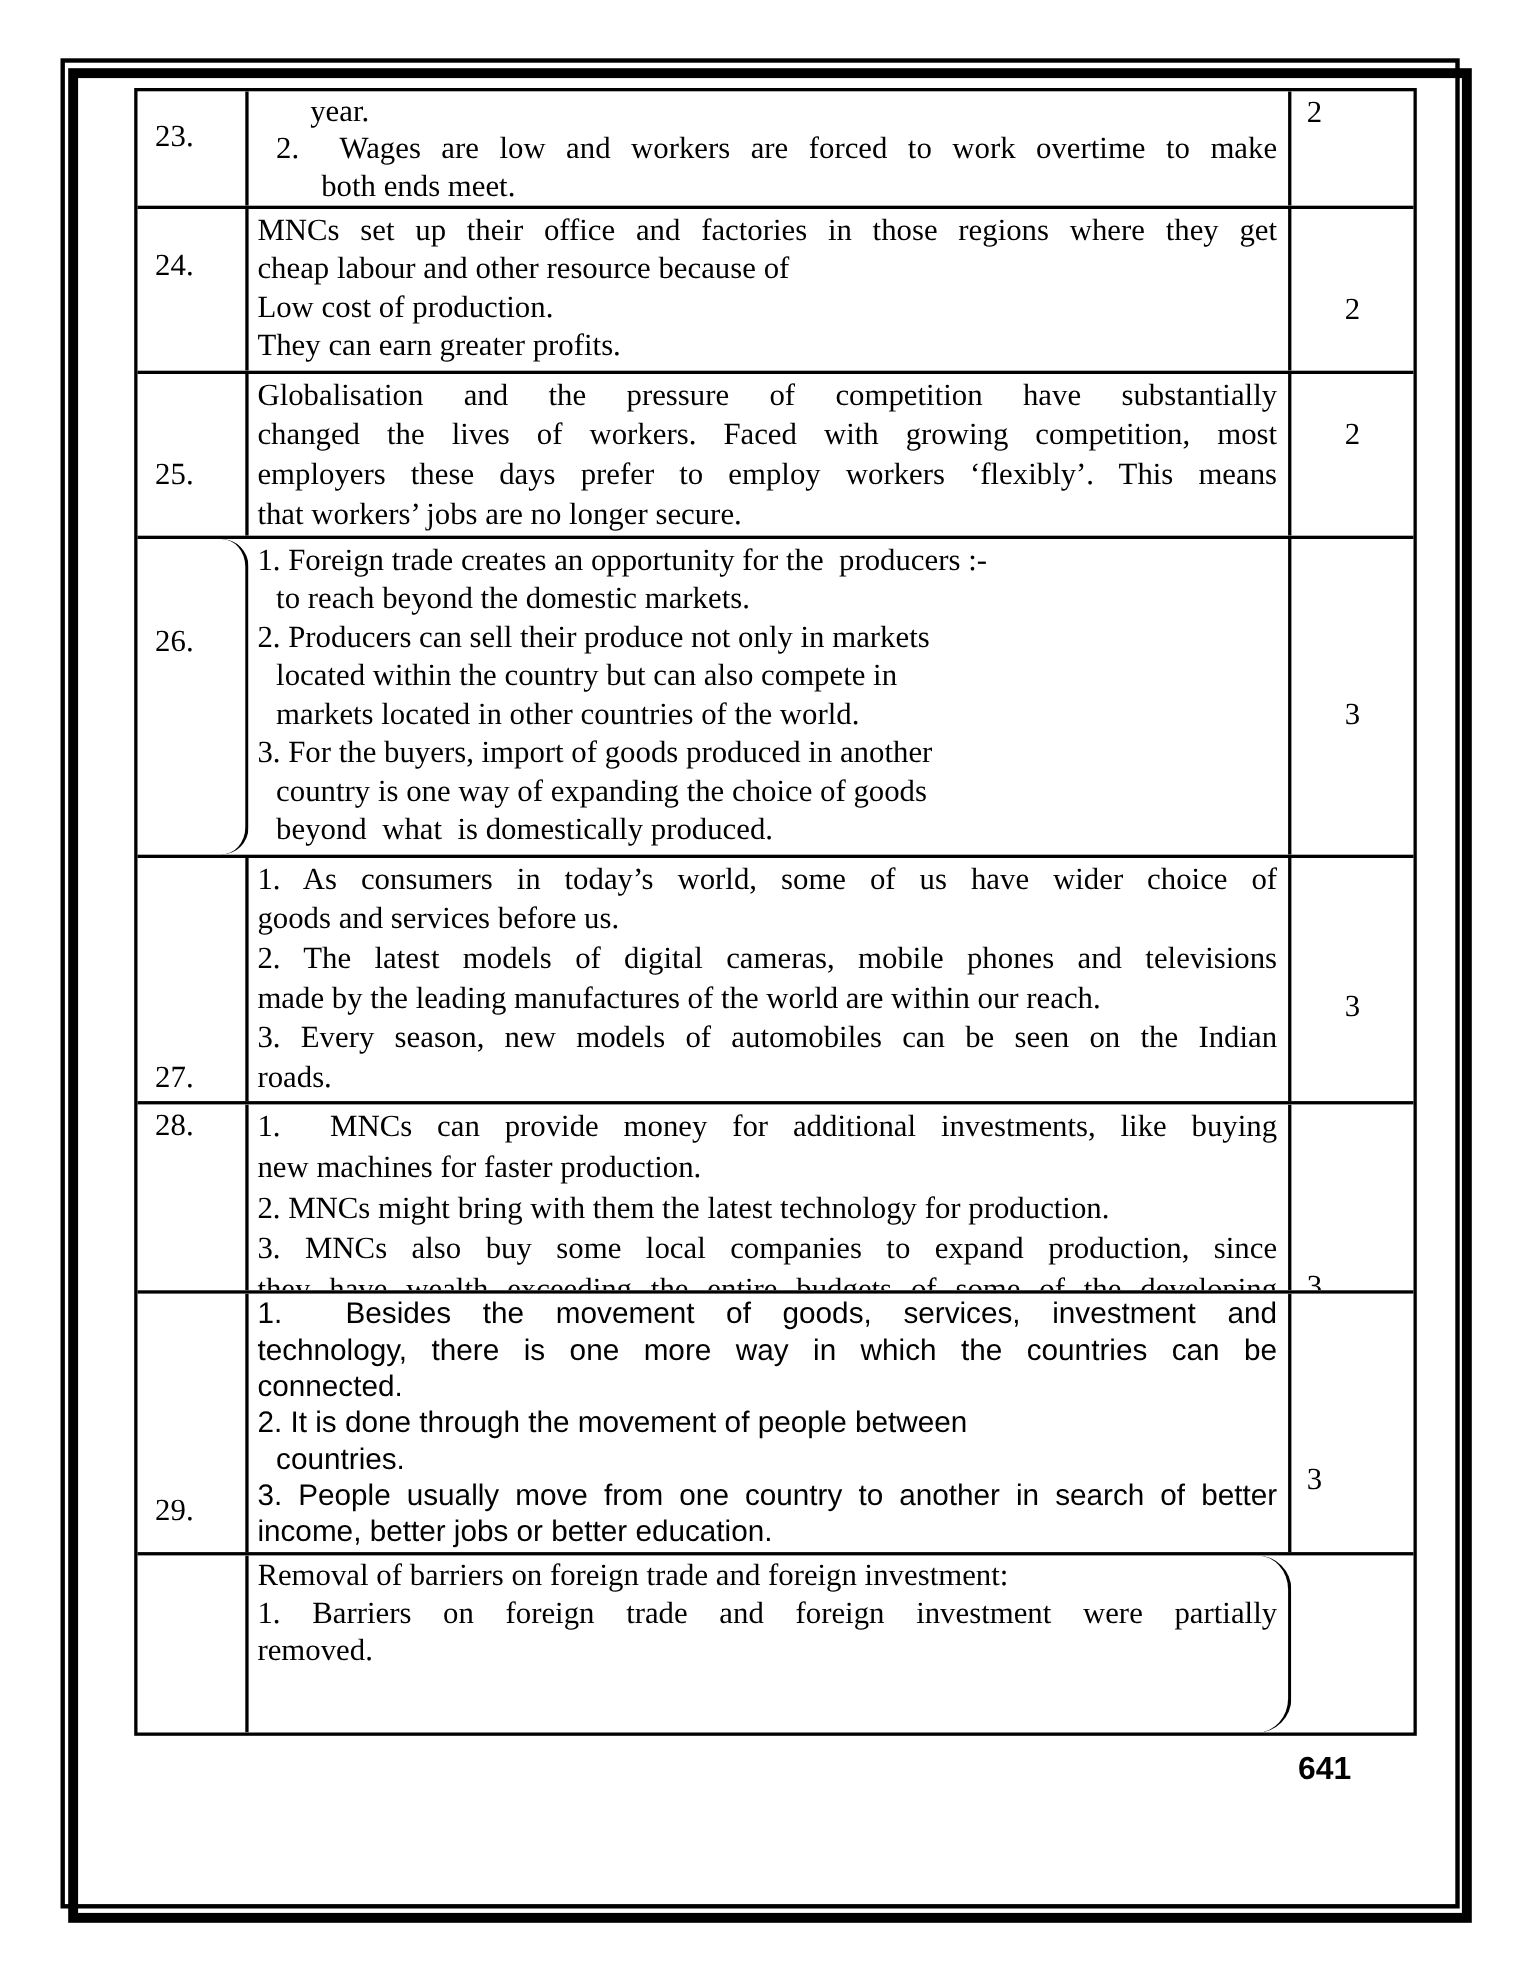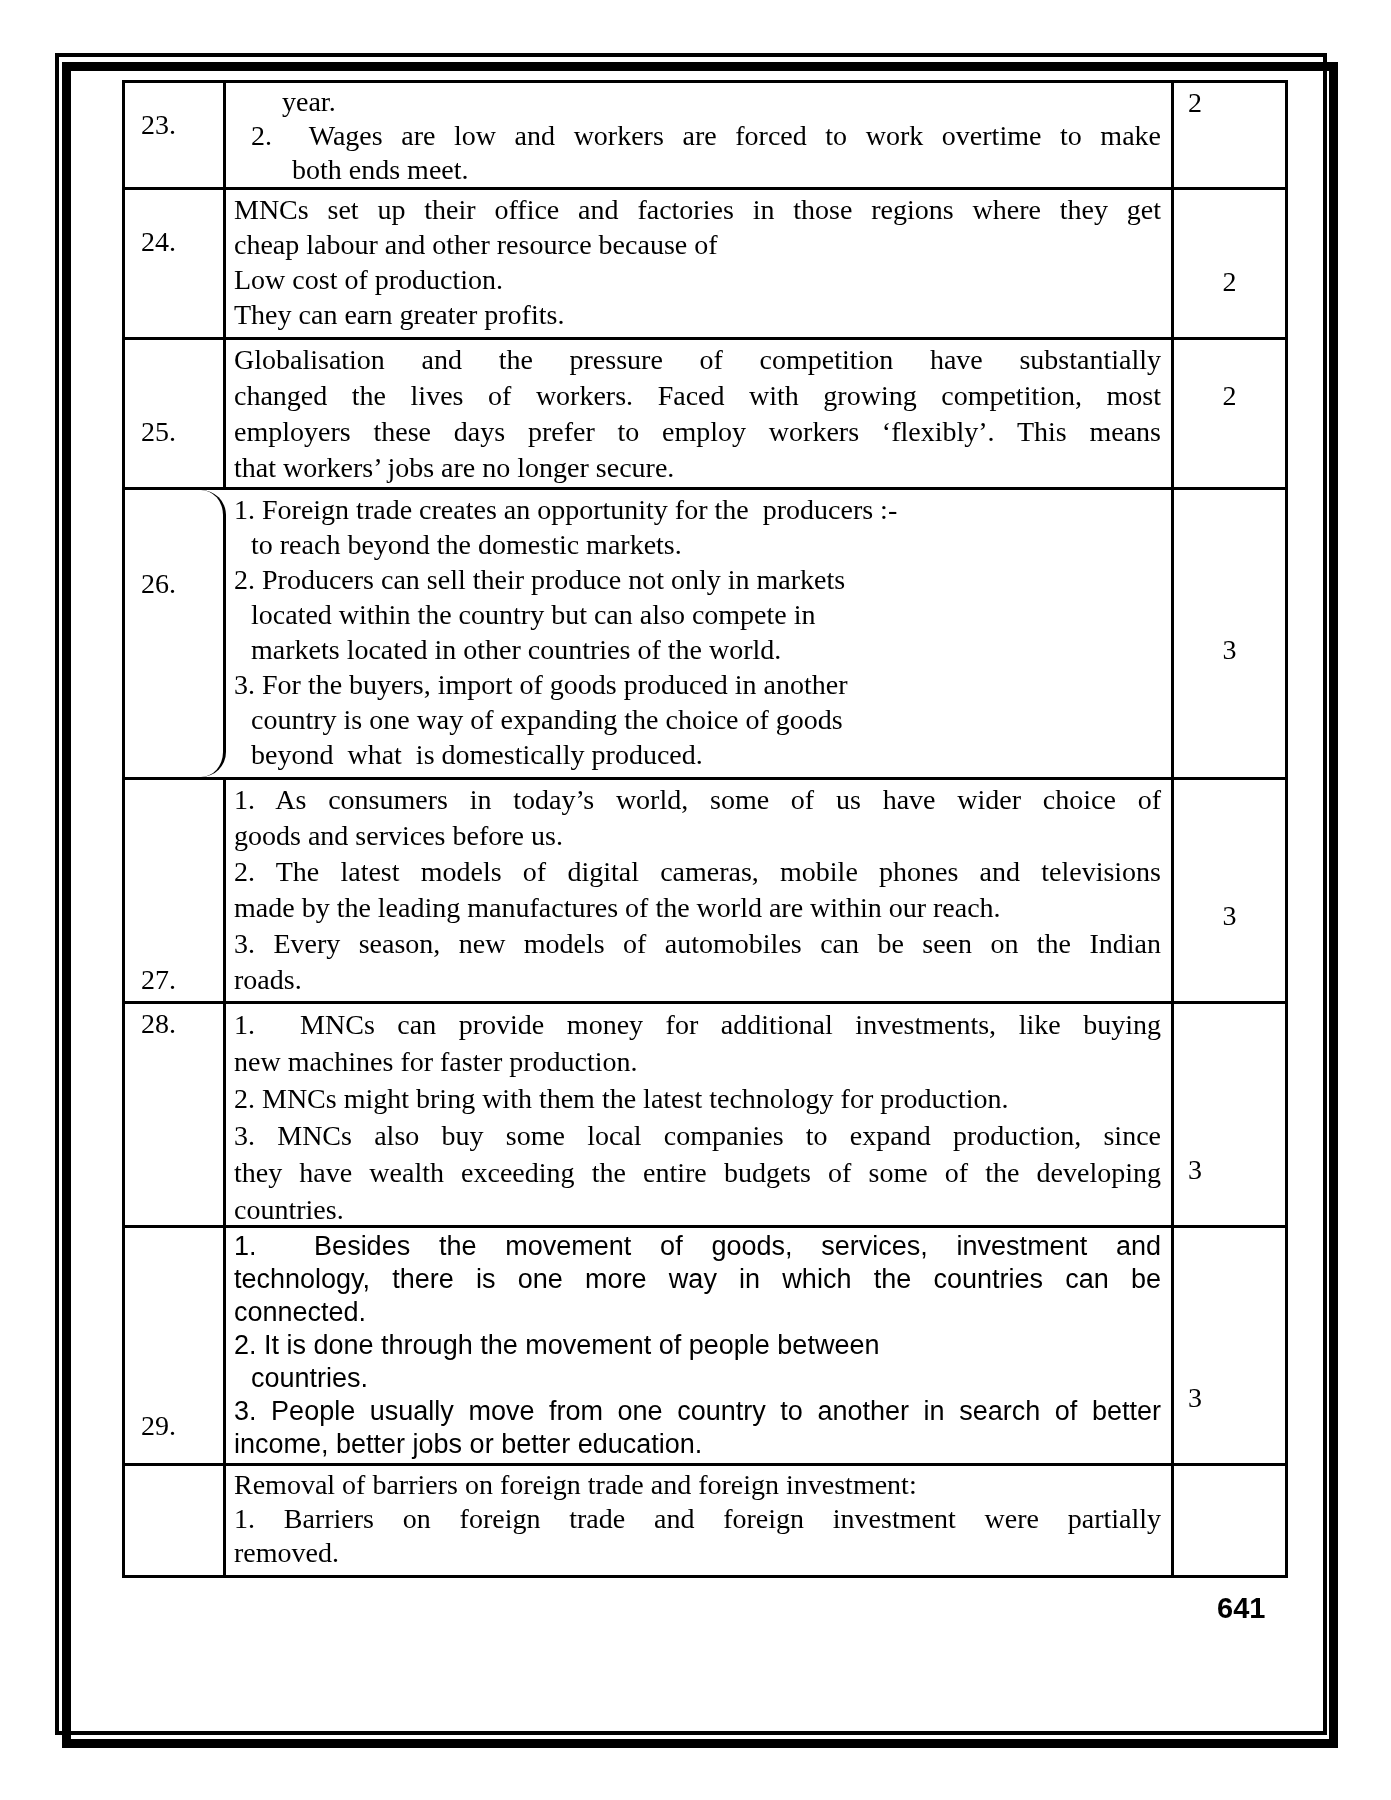--- a/index.html
+++ b/index.html
@@ -61,7 +61,7 @@
   .trow:nth-child(3) { height: 150px; }
   .trow:nth-child(4) { height: 290px; }
   .trow:nth-child(5) { height: 224px; }
-  .trow:nth-child(6) { height: 224px; }
+  .trow:nth-child(6) { height: 172px; }
   .trow:nth-child(7) { height: 238px; }
 
   

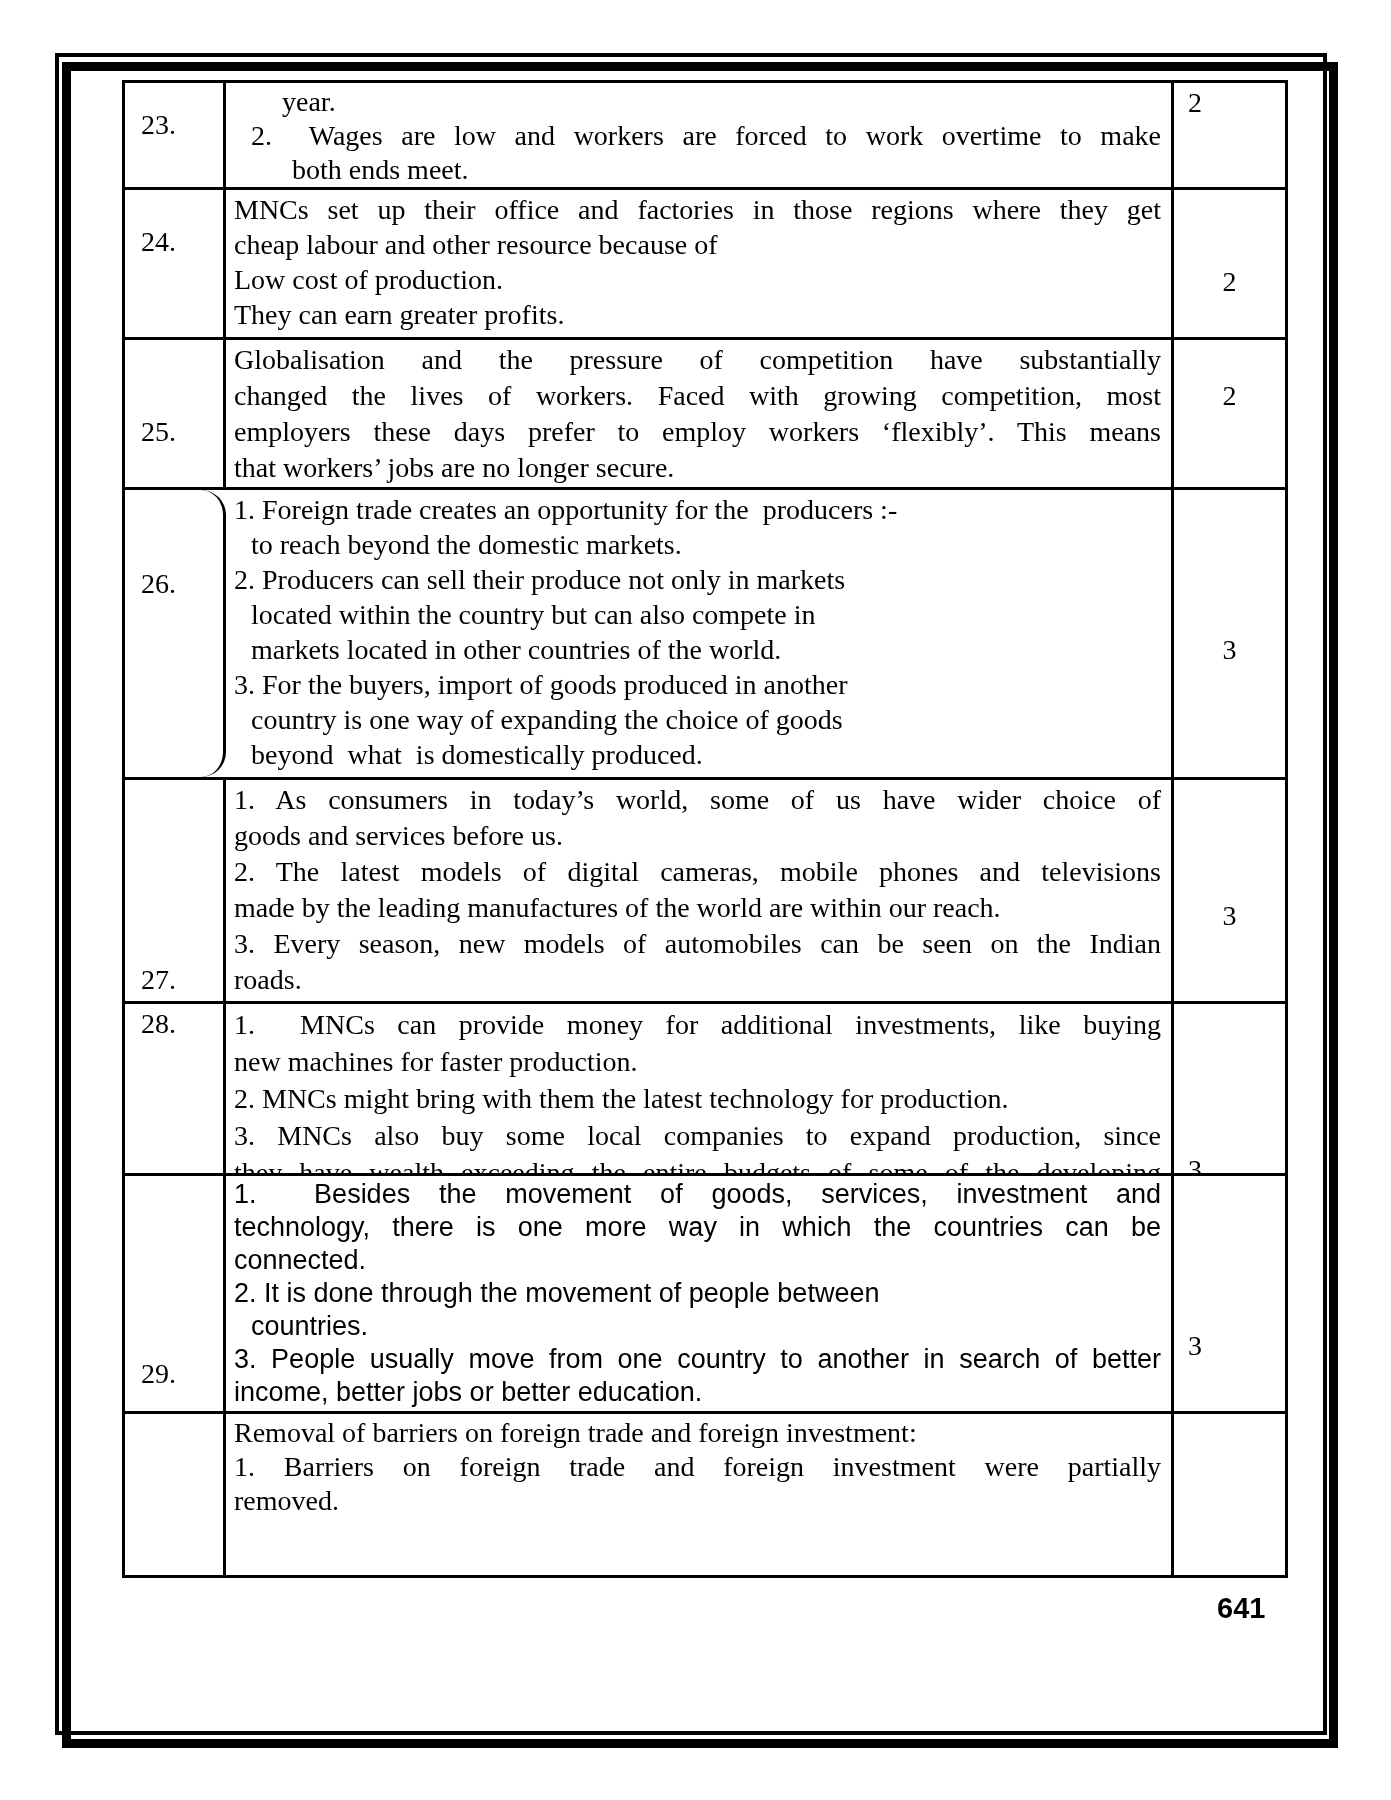--- a/index.html
+++ b/index.html
@@ -72,7 +72,7 @@
   .trow:nth-child(5) .cell-a { line-height: 36px; }
   .trow:nth-child(6) .cell-a { line-height: 37px; }
   .trow:nth-child(7) .cell-a { line-height: 33px; }
-  .trow:nth-child(8) .cell-a { line-height: 34px; }
+  .trow:nth-child(8) .cell-a { line-height: 34px; border-radius: 31px; }
 
   
   .trow:nth-child(1) .cell-q { padding-top: 26px; }

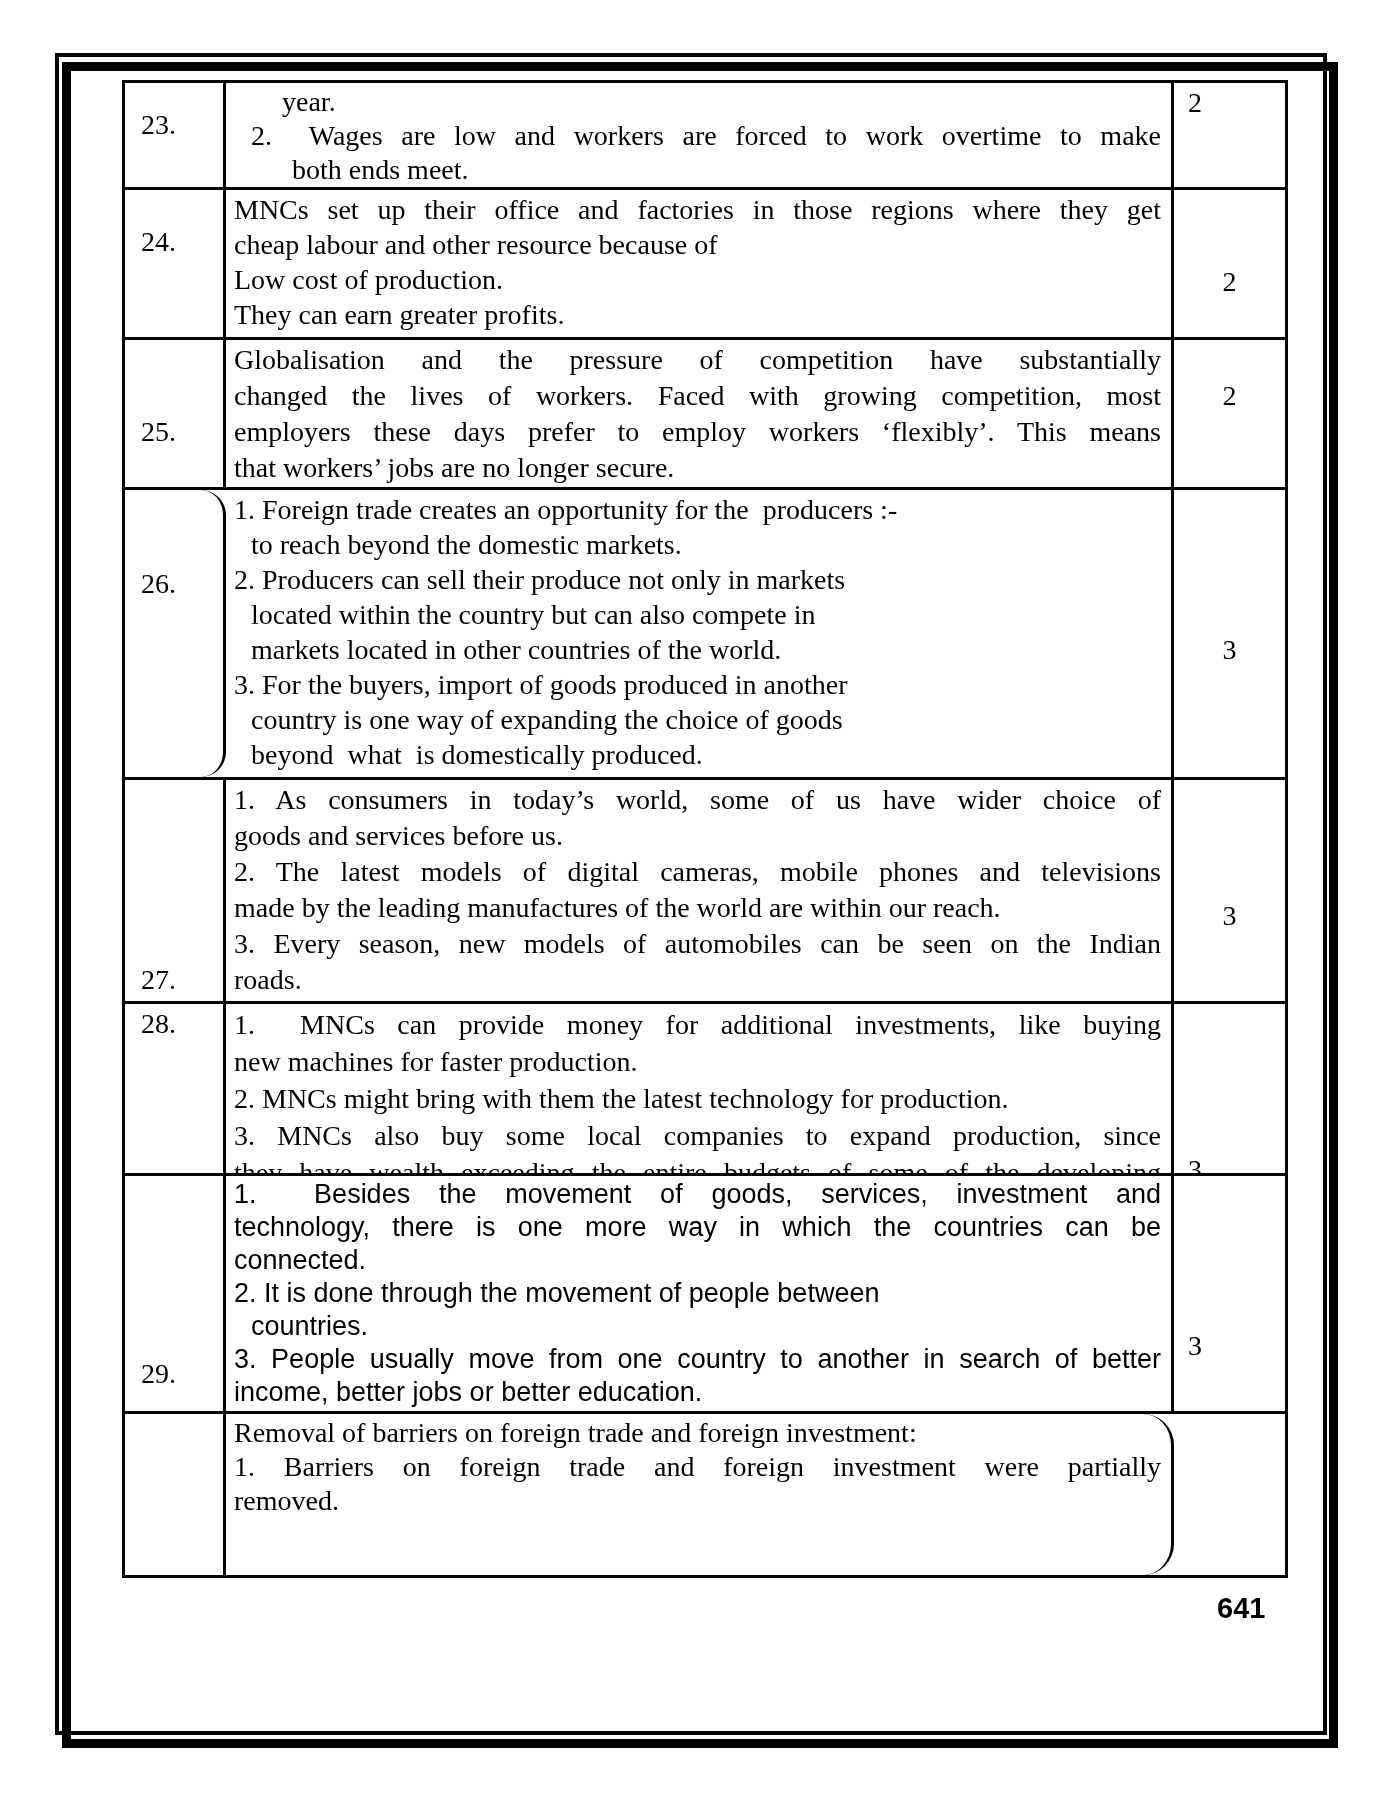--- a/index.html
+++ b/index.html
@@ -95,7 +95,7 @@
   .page-number {
     position: absolute; left: 1180px; top: 1592px;
     font-family: "Liberation Sans", sans-serif;
-    font-weight: bold; font-size: 29px; margin-left: 37px;
+    font-weight: bold; font-size: 29px;
   }
 </style>
 </head>

